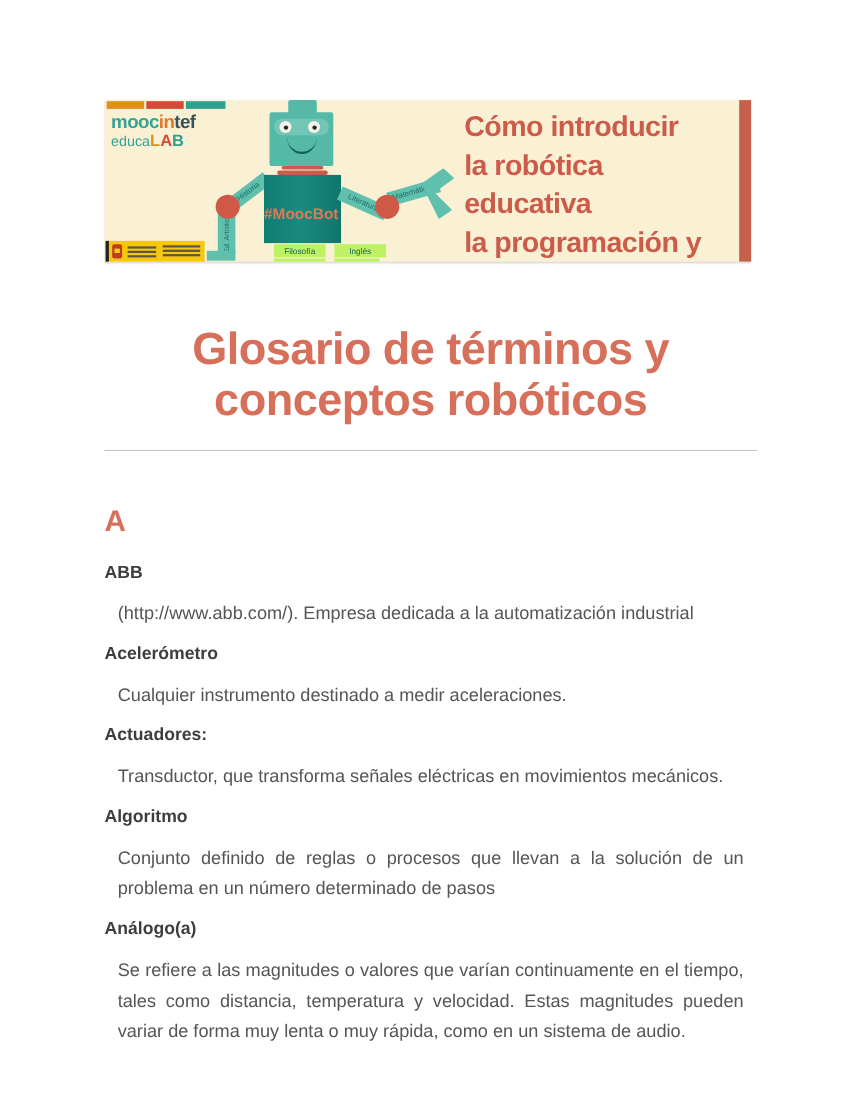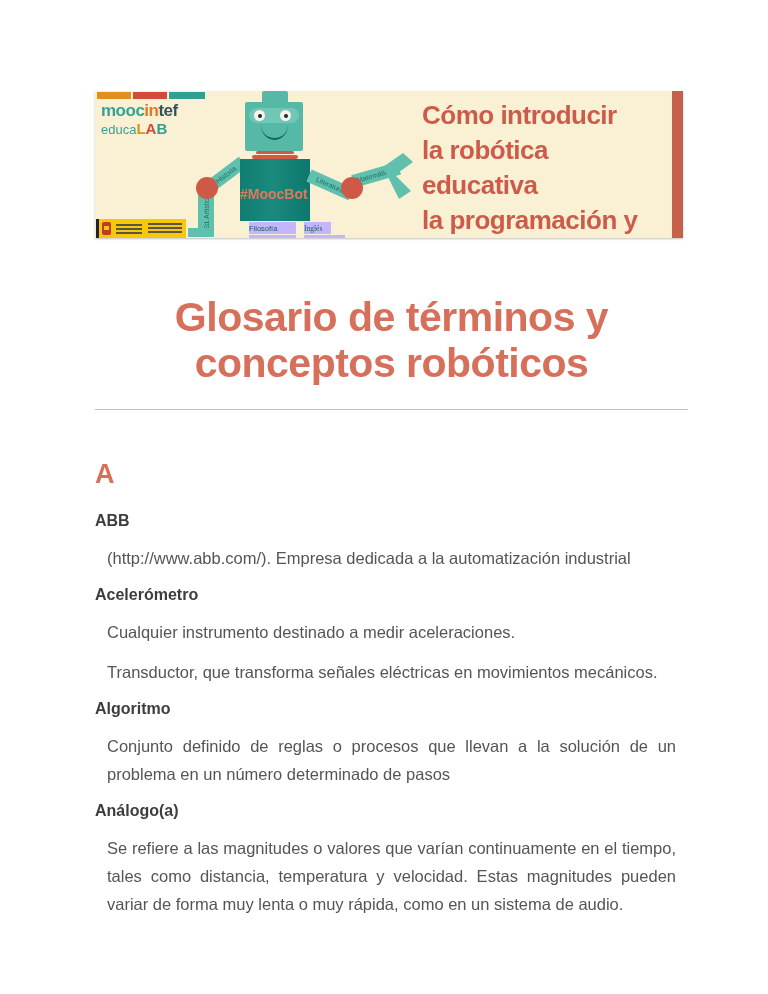--- a/index.html
+++ b/index.html
@@ -75,7 +75,7 @@
   .joint.left { left: 101px; top: 86px; } .joint.right { left: 246px; top: 86px; }
   .claw { position: absolute; left: 288px; top: 62px; }
 
-  .legbox { position: absolute; background: #c4b5fd; height: 12px; display:flex; align-items:center; justify-content:flex-start; }
+  .legbox { position: absolute; background: #bef264; height: 12px; display:flex; align-items:center; justify-content:center; }
   .legbox span { font-size: 7.5px; color: #13645a; white-space: nowrap; }
   .legbox.r1c1 { left: 154px; top: 131px; width: 47px; }
   .legbox.r1c2 { left: 209px; top: 131px; width: 27px; font-family: Liberation Serif, serif; }

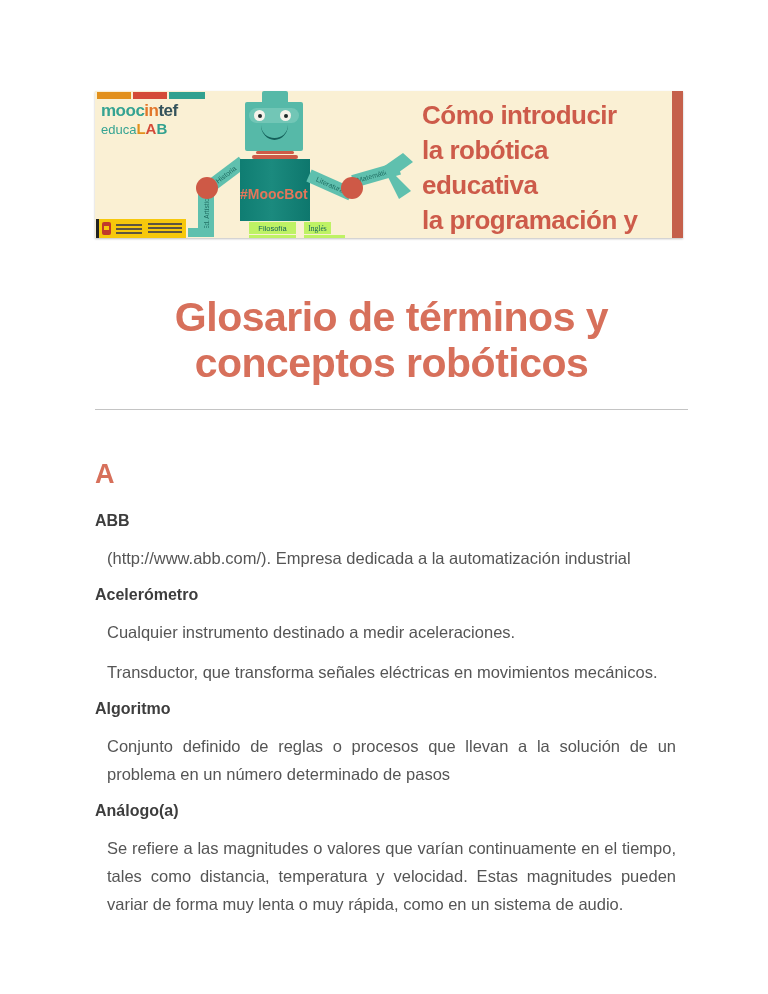--- a/index.html
+++ b/index.html
@@ -78,7 +78,7 @@
   .legbox { position: absolute; background: #bef264; height: 12px; display:flex; align-items:center; justify-content:center; }
   .legbox span { font-size: 7.5px; color: #13645a; white-space: nowrap; }
   .legbox.r1c1 { left: 154px; top: 131px; width: 47px; }
-  .legbox.r1c2 { left: 209px; top: 131px; width: 27px; font-family: Liberation Serif, serif; }
+  .legbox.r1c2 { left: 209px; top: 131px; width: 47px; }
   .legbox.r2c1 { left: 154px; top: 144px; width: 47px; }
   .legbox.r2c2 { left: 209px; top: 144px; width: 41px; }
 

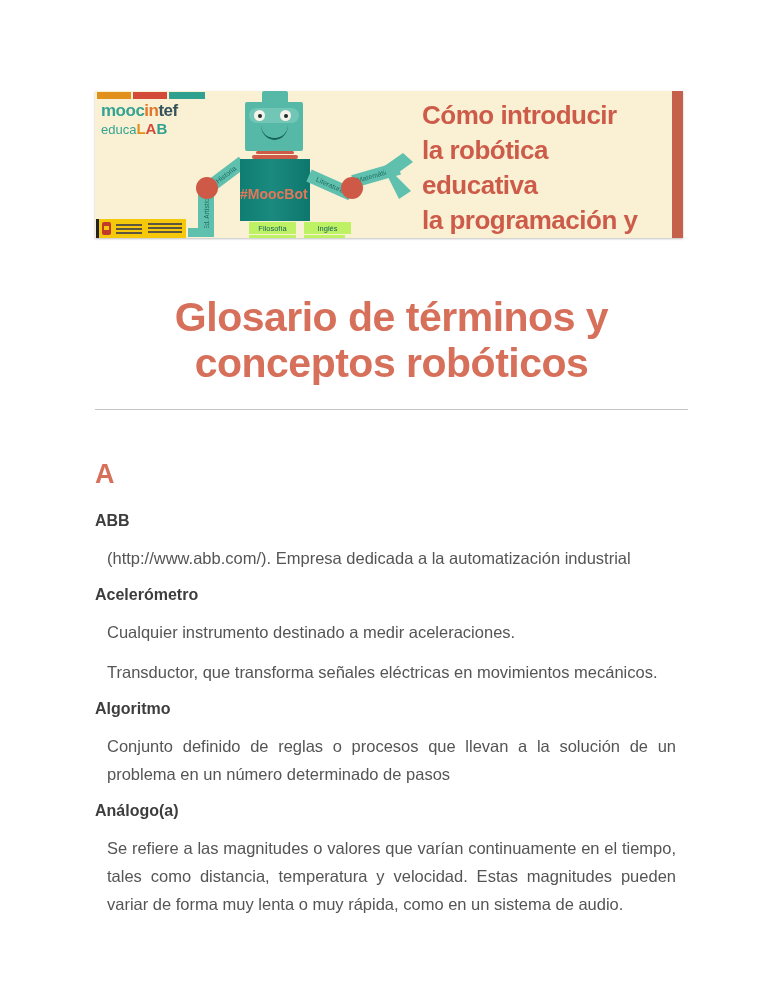--- a/index.html
+++ b/index.html
@@ -205,6 +205,7 @@
       <h3 class="entry-term">Acelerómetro</h3>
       <p class="entry-def">Cualquier instrumento destinado a medir aceleraciones.</p>
 
+      <h3 class="entry-term">Actuadores:</h3>
       <p class="entry-def">Transductor, que transforma señales eléctricas en movimientos mecánicos.</p>
 
       <h3 class="entry-term">Algoritmo</h3>

